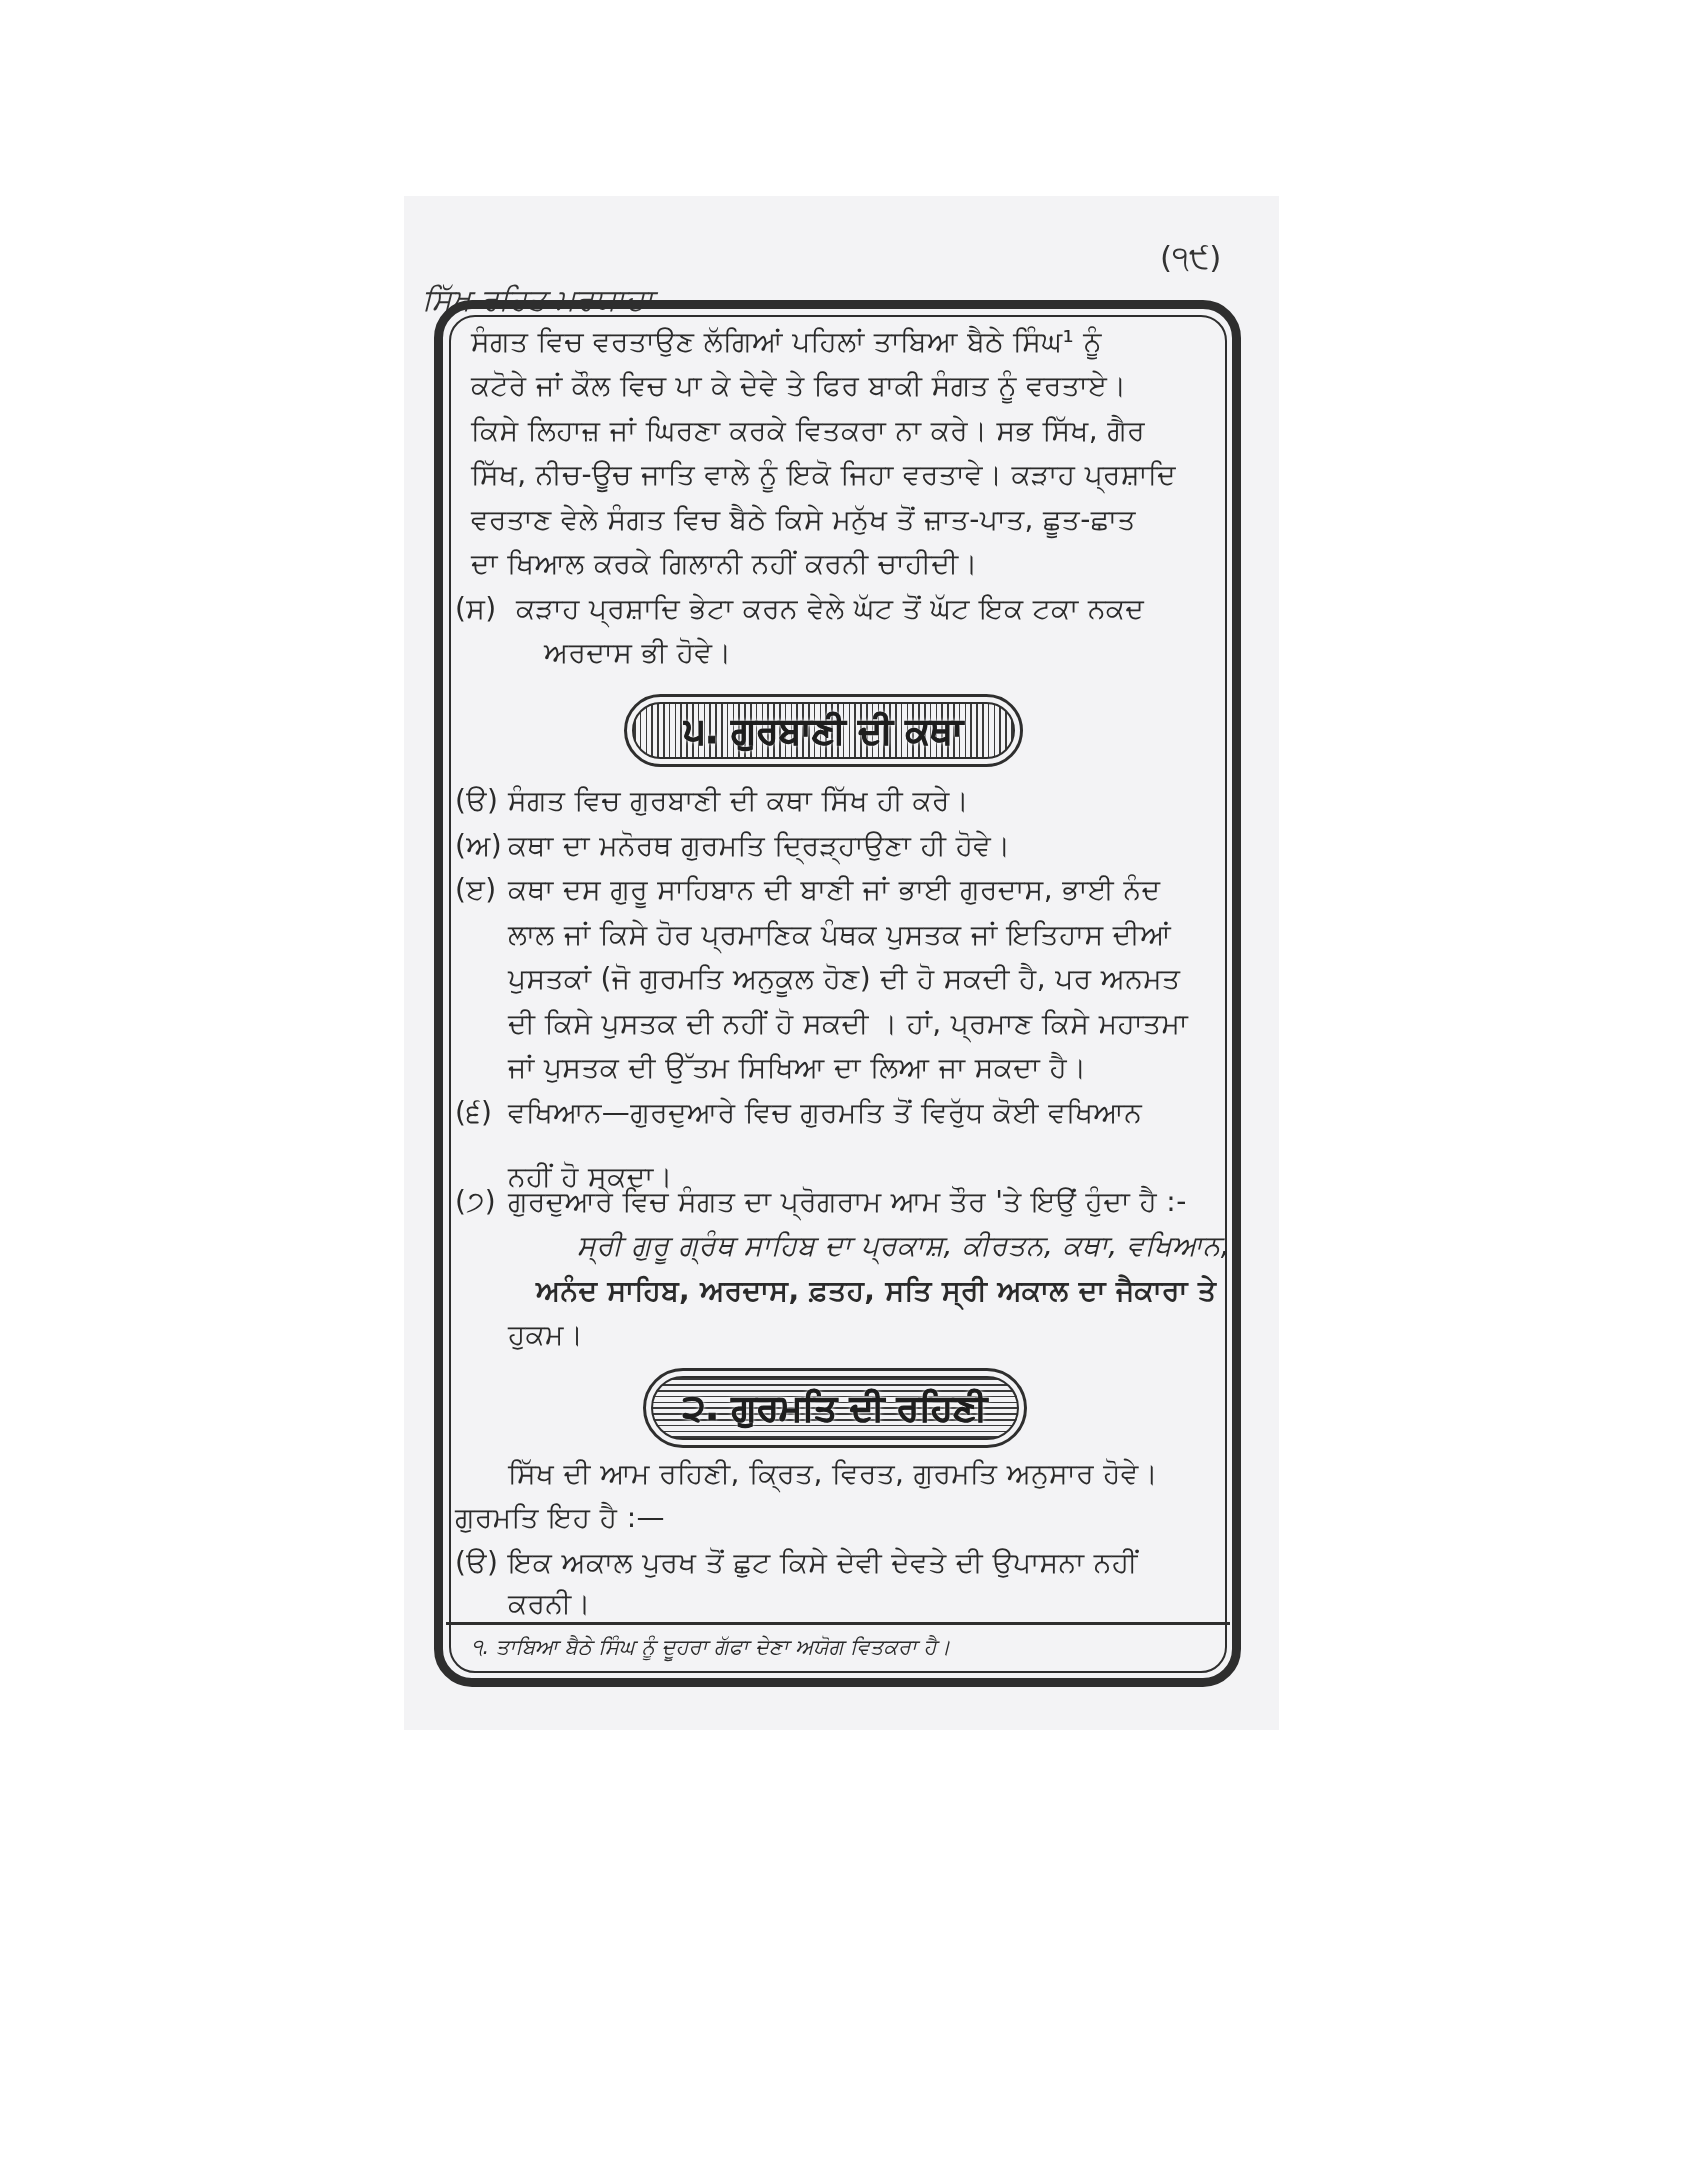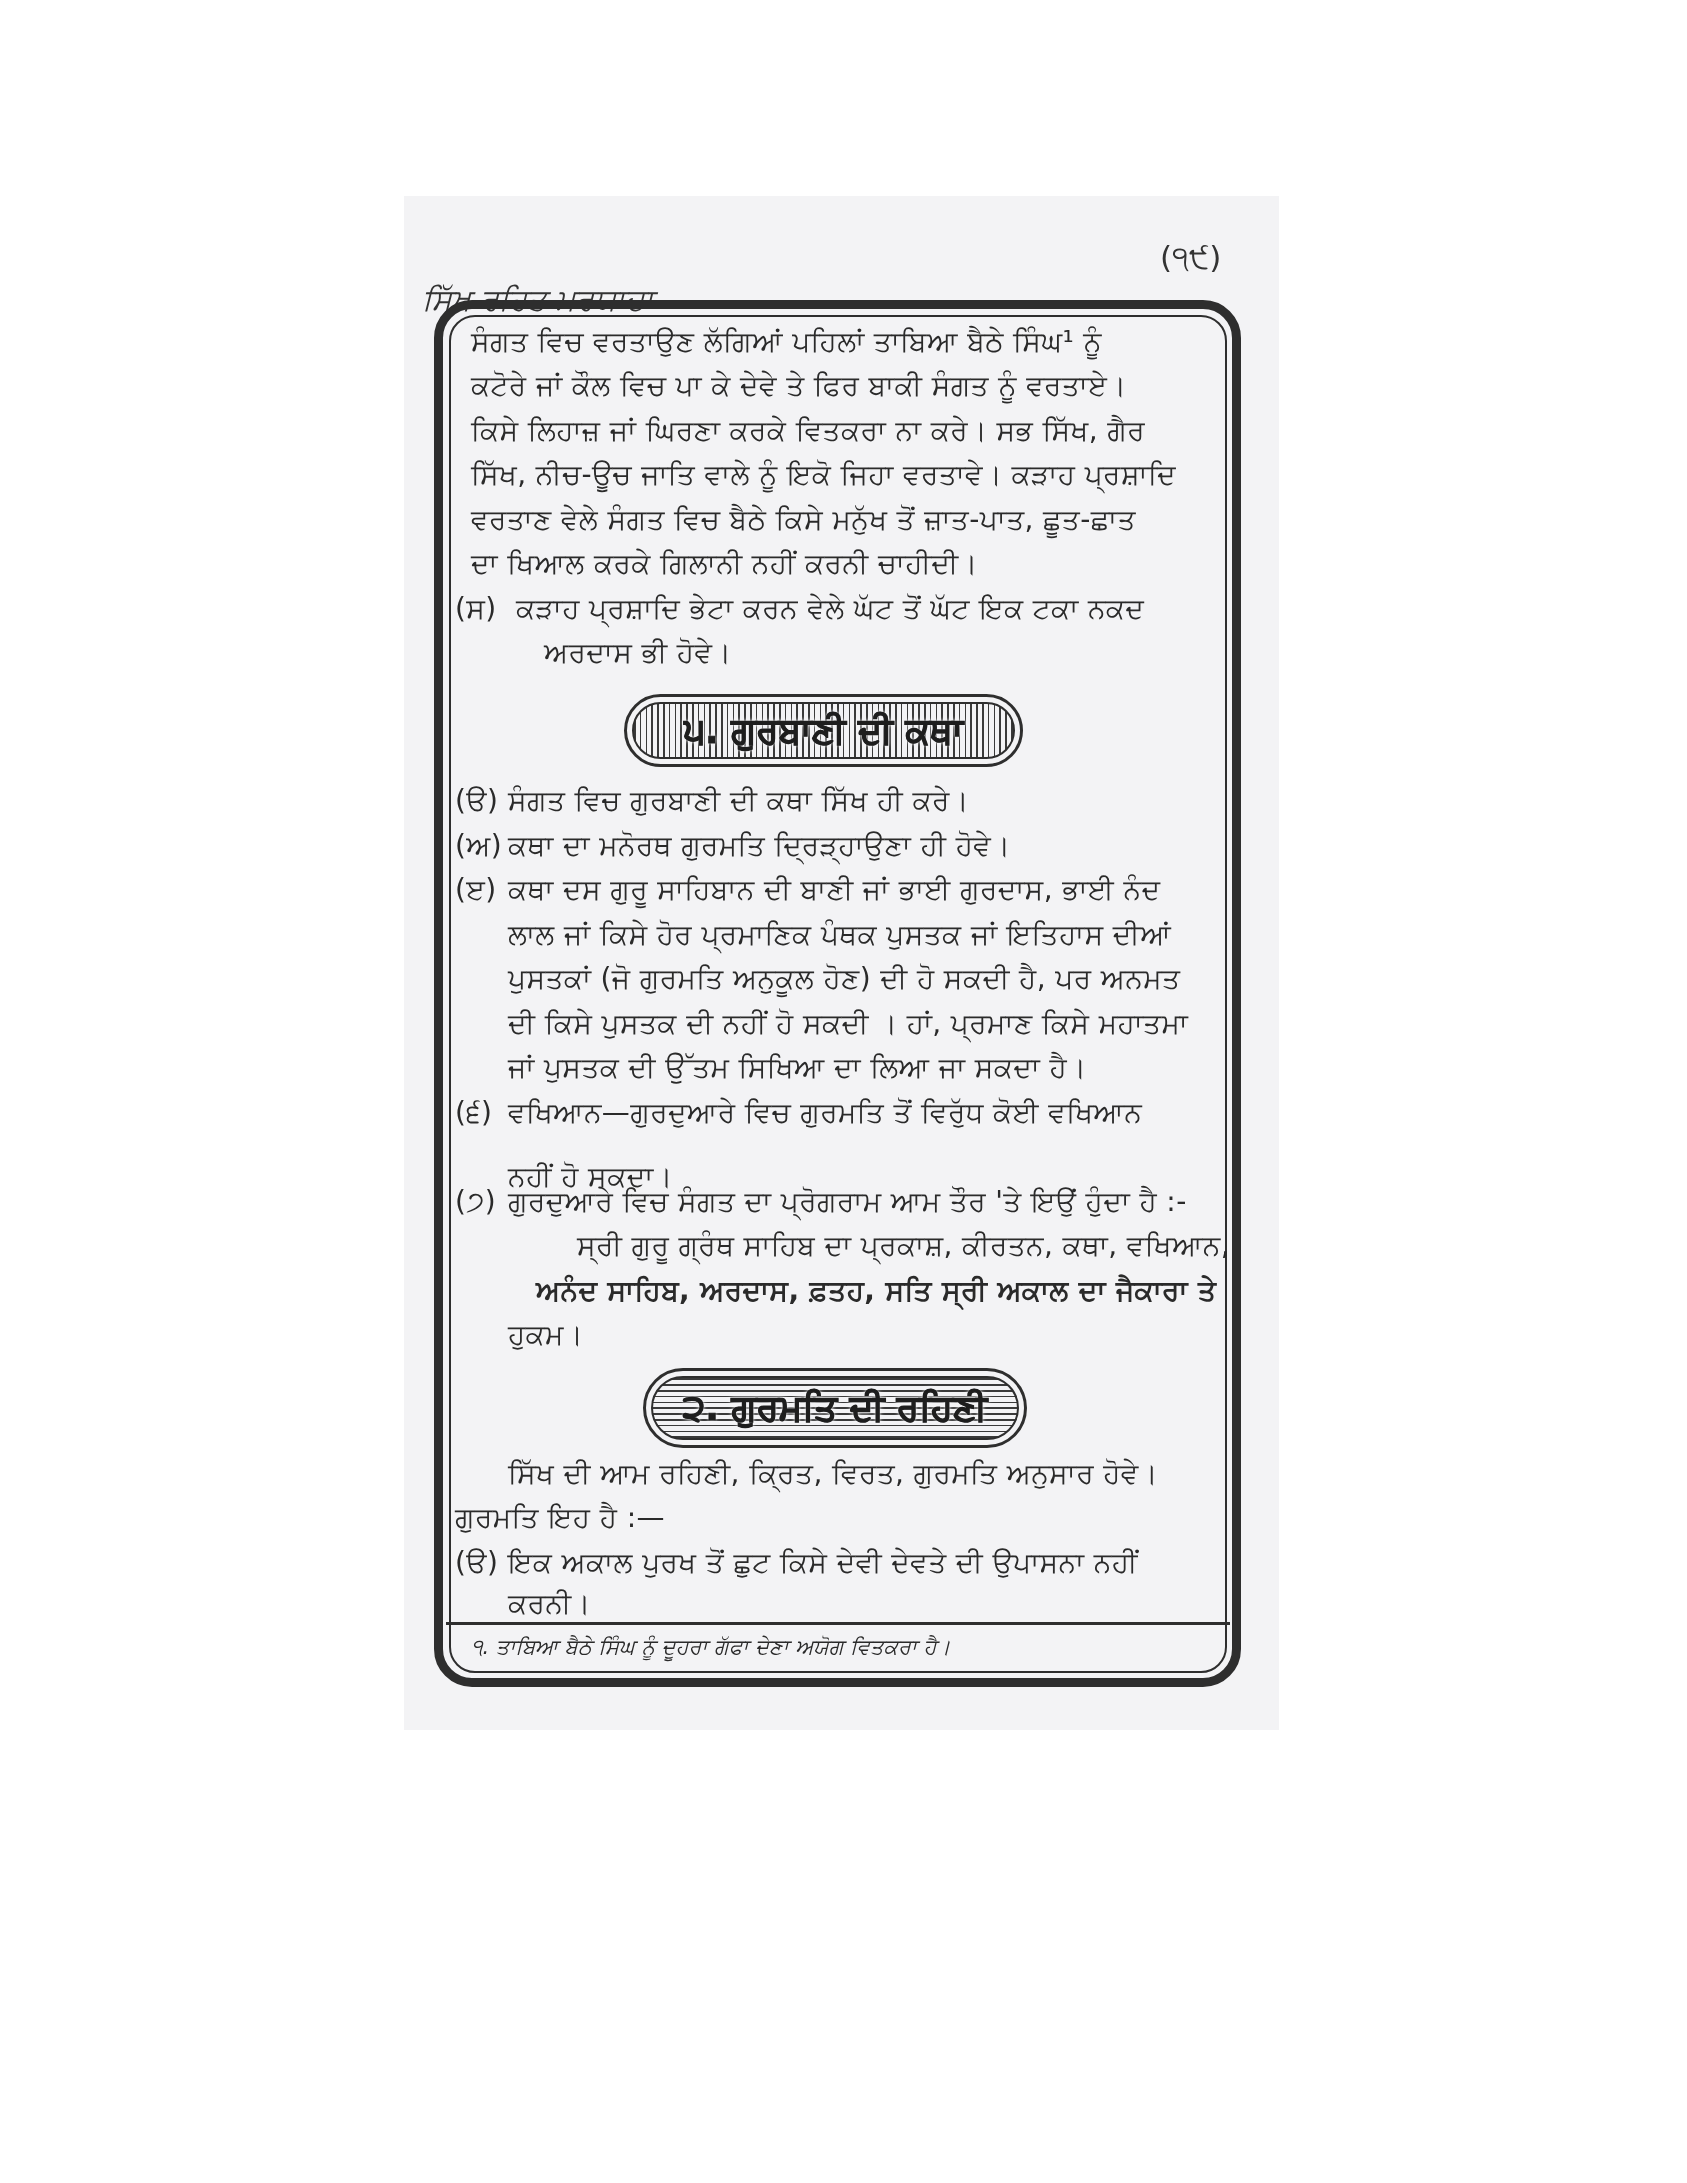--- a/index.html
+++ b/index.html
@@ -100,7 +100,7 @@
 
 <div class="line" style="left:455px;top:1185px;">(੭)</div>
 <div class="line" style="left:508px;top:1185px;">ਗੁਰਦੁਆਰੇ ਵਿਚ ਸੰਗਤ ਦਾ ਪ੍ਰੋਗਰਾਮ ਆਮ ਤੌਰ 'ਤੇ ਇਉਂ ਹੁੰਦਾ ਹੈ :-</div>
-<div class="line" style="left:577px;top:1229px;">ਸ੍ਰੀ ਗੁਰੂ ਗ੍ਰੰਥ ਸਾਹਿਬ ਦਾ ਪ੍ਰਕਾਸ਼, ਕੀਰਤਨ, ਕਥਾ, ਵਖਿਆਨ,</div>
+<div class="line" style="left:577px;top:1229px;font-style:italic;">ਸ੍ਰੀ ਗੁਰੂ ਗ੍ਰੰਥ ਸਾਹਿਬ ਦਾ ਪ੍ਰਕਾਸ਼, ਕੀਰਤਨ, ਕਥਾ, ਵਖਿਆਨ,</div>
 <div class="line" style="left:536px;top:1274px;font-weight:bold;">ਅਨੰਦ ਸਾਹਿਬ, ਅਰਦਾਸ, ਫ਼ਤਹ, ਸਤਿ ਸ੍ਰੀ ਅਕਾਲ ਦਾ ਜੈਕਾਰਾ ਤੇ</div>
 <div class="line" style="left:508px;top:1318px;">ਹੁਕਮ।</div>
 

